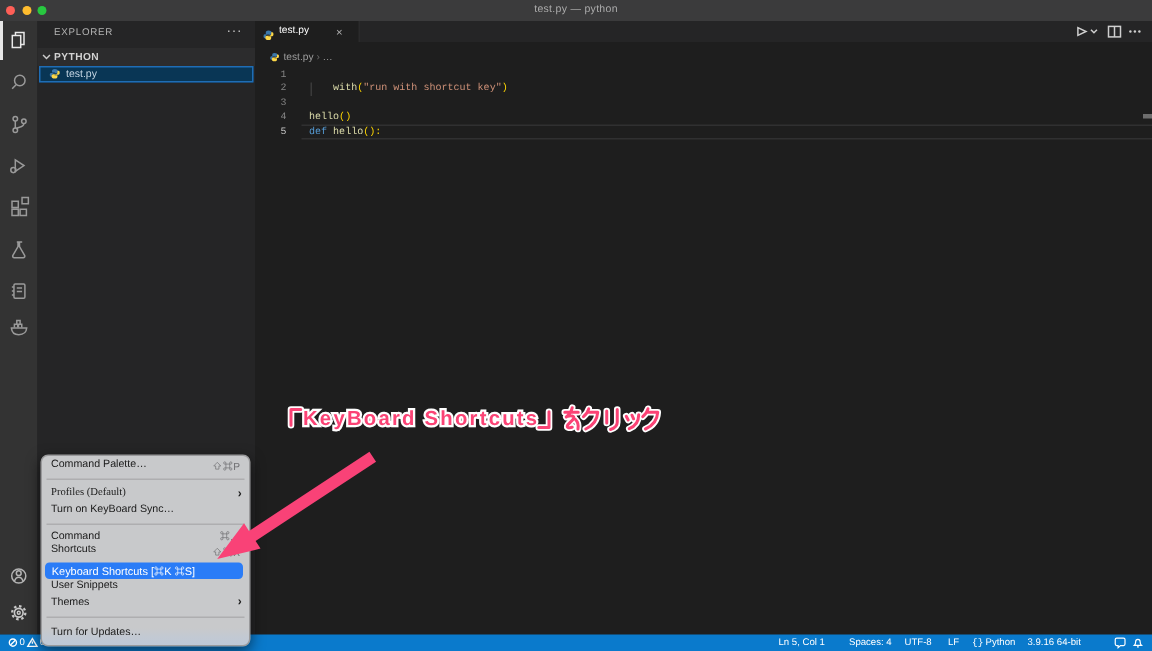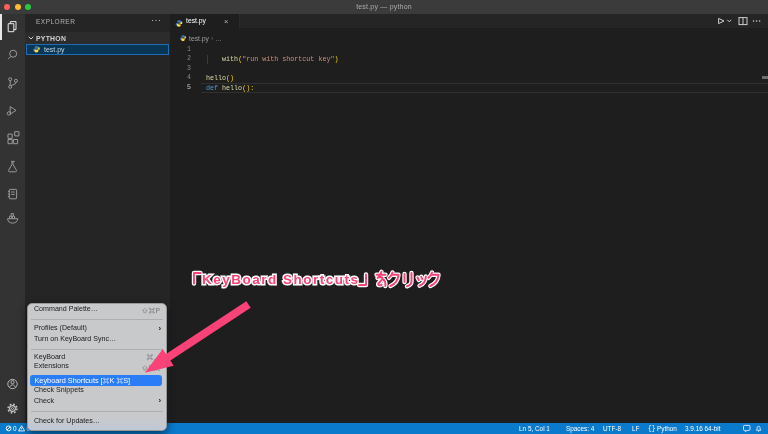--- a/index.html
+++ b/index.html
@@ -166,7 +166,7 @@
 <div class="abs" id="menu"></div>
 <div class="mi" style="top:305.2px;">Command Palette…</div>
 <div class="ms" style="top:319.4px;"></div>
-<div class="mi" style="top:324.3px;">Profiles (Default)</div>
+<div class="mi" style="top:324.3px;font-family:Liberation Serif, serif;">Profiles (Default)</div>
 <div class="marr" style="top:323.6px;left:158.5px;">›</div>
 <div class="mi" style="top:334.7px;">Turn on KeyBoard Sync…</div>
 <div class="ms" style="top:348.8px;"></div>

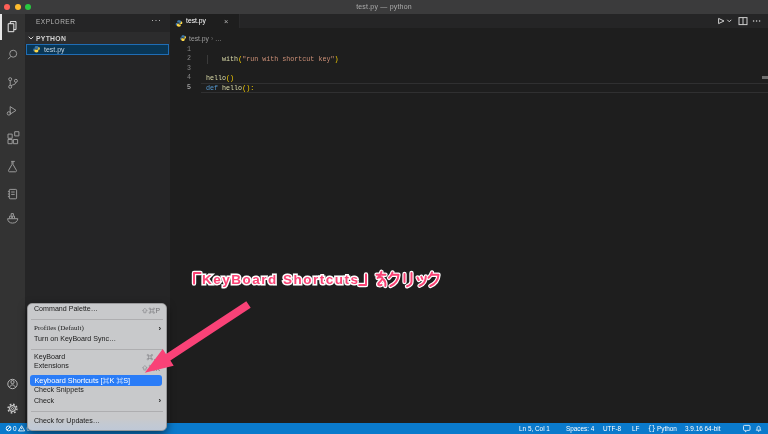--- a/index.html
+++ b/index.html
@@ -170,7 +170,7 @@
 <div class="marr" style="top:323.6px;left:158.5px;">›</div>
 <div class="mi" style="top:334.7px;">Turn on KeyBoard Sync…</div>
 <div class="ms" style="top:348.8px;"></div>
-<div class="mi" style="top:352.9px;">KeyBoard</div>
+<div class="mi" style="top:352.9px;">Command</div>
 <div class="mi" style="top:362.4px;">Extensions</div>
 <div class="abs" id="mhl"></div>
 <div class="abs" id="mhl-t"></div>

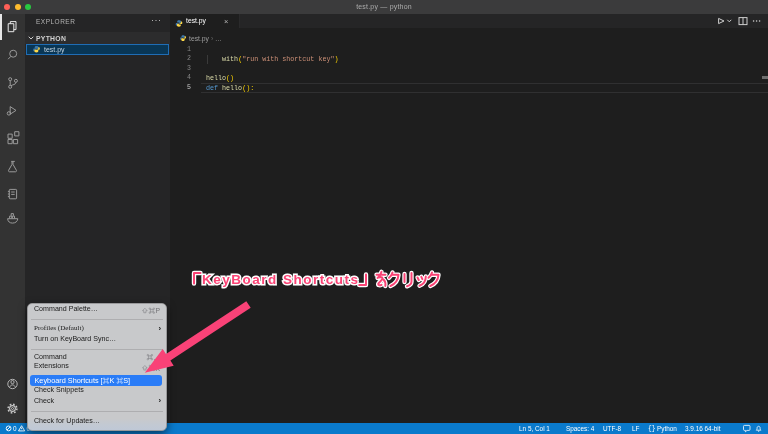--- a/index.html
+++ b/index.html
@@ -171,7 +171,7 @@
 <div class="mi" style="top:334.7px;">Turn on KeyBoard Sync…</div>
 <div class="ms" style="top:348.8px;"></div>
 <div class="mi" style="top:352.9px;">Command</div>
-<div class="mi" style="top:362.4px;">Extensions</div>
+<div class="mi" style="top:362.4px;">Shortcuts</div>
 <div class="abs" id="mhl"></div>
 <div class="abs" id="mhl-t"></div>
 <div class="mi" style="top:386.4px;">Check Snippets</div>

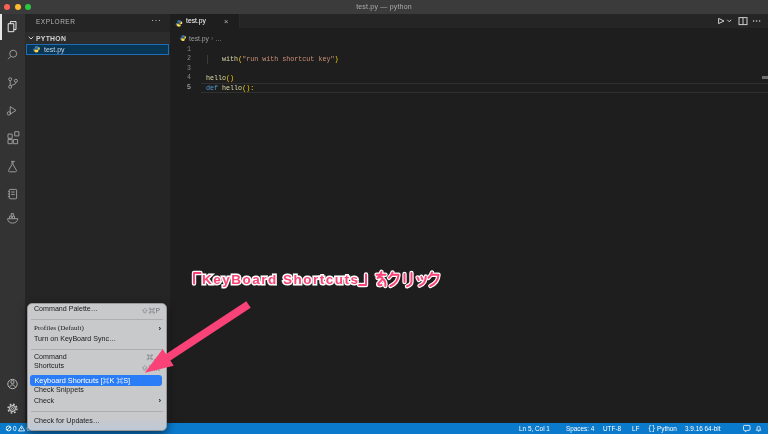--- a/index.html
+++ b/index.html
@@ -174,7 +174,7 @@
 <div class="mi" style="top:362.4px;">Shortcuts</div>
 <div class="abs" id="mhl"></div>
 <div class="abs" id="mhl-t"></div>
-<div class="mi" style="top:386.4px;">Check Snippets</div>
+<div class="mi" style="top:386.4px;">User Snippets</div>
 <div class="mi" style="top:396.9px;">Check</div>
 <div class="marr" style="top:396.2px;left:158.5px;">›</div>
 <div class="ms" style="top:410.5px;"></div>

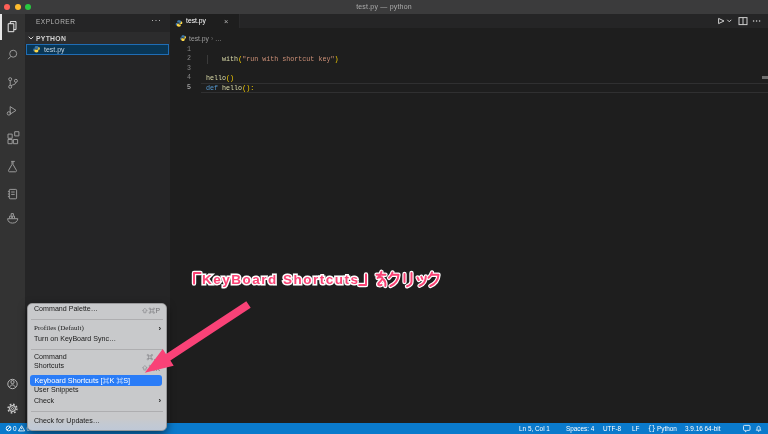--- a/index.html
+++ b/index.html
@@ -175,7 +175,7 @@
 <div class="abs" id="mhl"></div>
 <div class="abs" id="mhl-t"></div>
 <div class="mi" style="top:386.4px;">User Snippets</div>
-<div class="mi" style="top:396.9px;">Check</div>
+<div class="mi" style="top:396.9px;">Themes</div>
 <div class="marr" style="top:396.2px;left:158.5px;">›</div>
 <div class="ms" style="top:410.5px;"></div>
 <div class="mi" style="top:416.8px;">Check for Updates…</div>

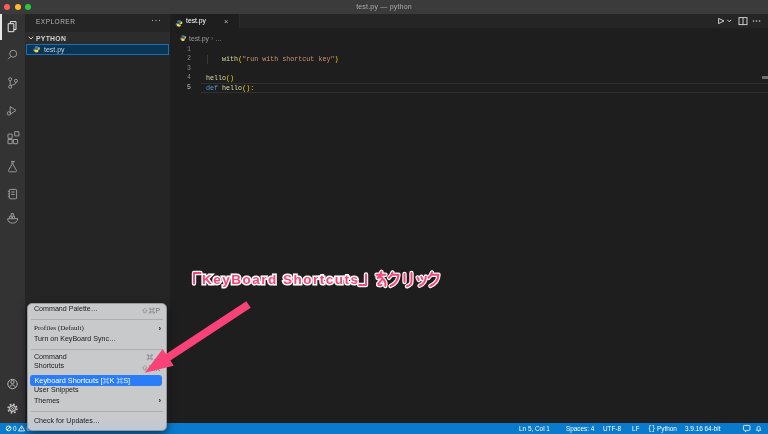--- a/index.html
+++ b/index.html
@@ -178,7 +178,7 @@
 <div class="mi" style="top:396.9px;">Themes</div>
 <div class="marr" style="top:396.2px;left:158.5px;">›</div>
 <div class="ms" style="top:410.5px;"></div>
-<div class="mi" style="top:416.8px;">Check for Updates…</div>
+<div class="mi" style="top:416.8px;">Turn for Updates…</div>
 
 <svg class="icosvg" width="768" height="434" viewBox="0 0 768 434">
 <defs>

